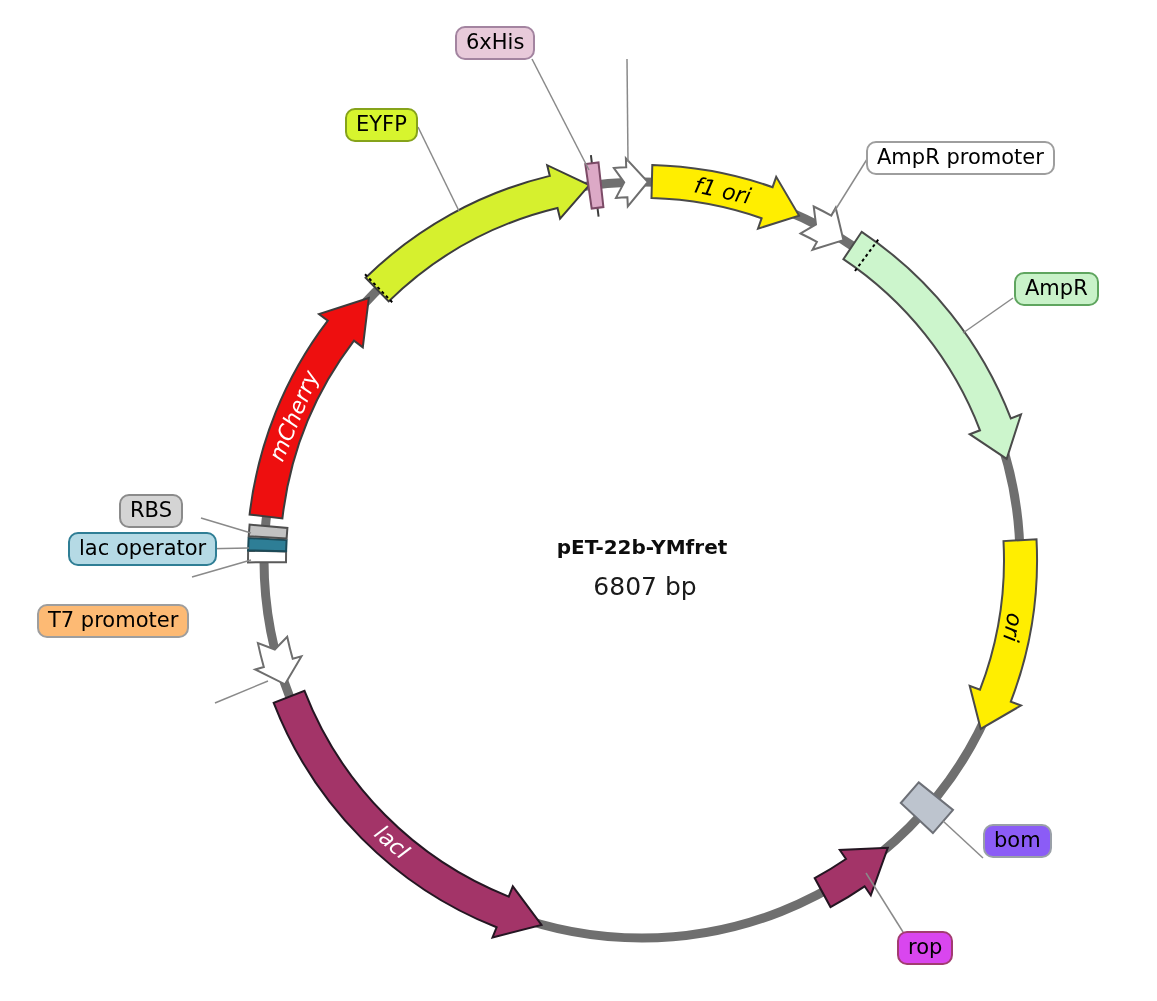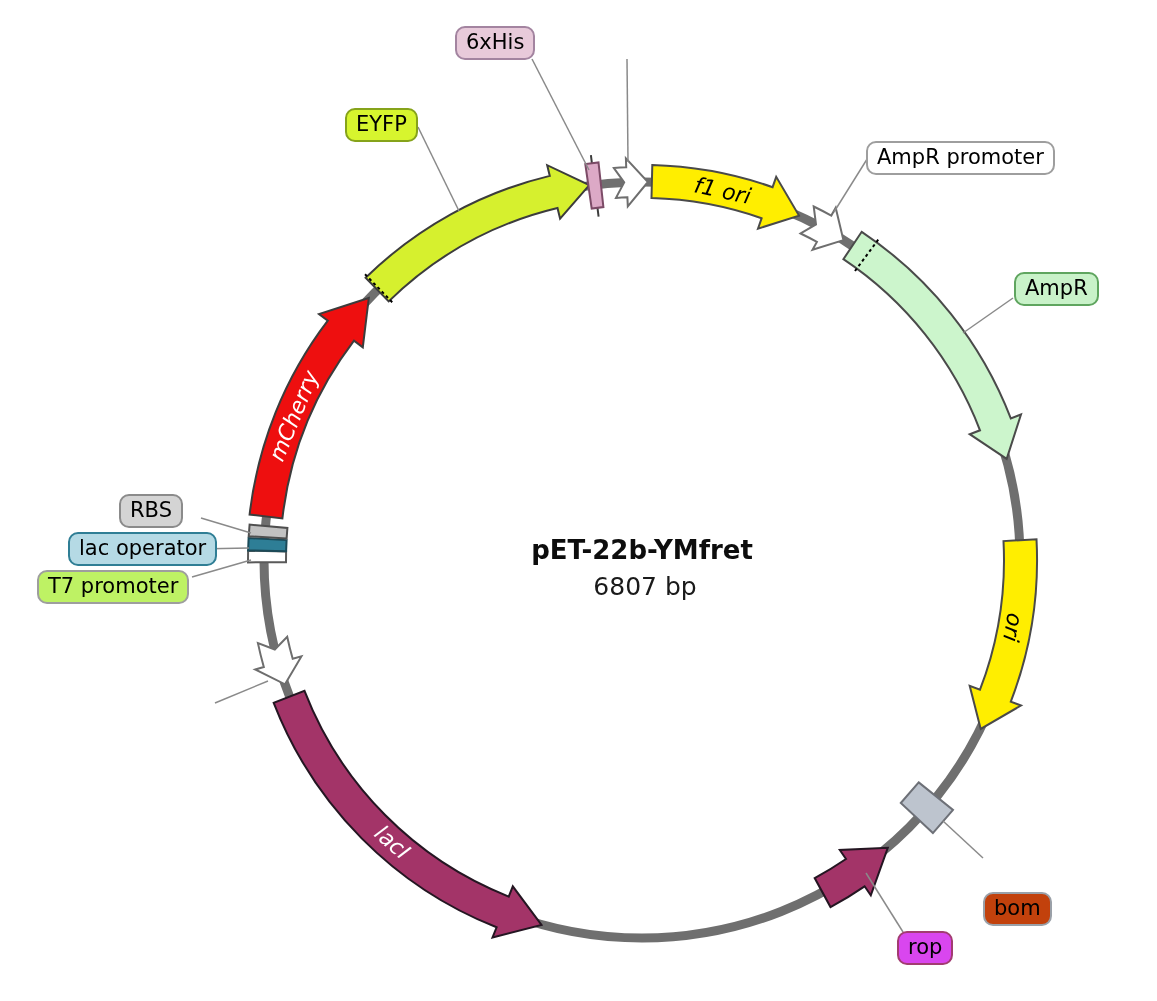--- a/index.html
+++ b/index.html
@@ -10,7 +10,7 @@
            padding:1px 9px 2px 9px;font-size:21px;line-height:1.3;color:#000;
            white-space:nowrap;background:#fff;z-index:5;}
   .title{position:absolute;left:642px;top:535px;transform:translateX(-50%);
-         font-size:26px;font-weight:bold;color:#0d0d0d;z-index:4;white-space:nowrap;}
+         font-size:20px;font-weight:bold;color:#0d0d0d;z-index:4;white-space:nowrap;}
   .subtitle{position:absolute;left:645px;top:572px;transform:translateX(-50%);
          font-size:25px;color:#1a1a1a;z-index:4;white-space:nowrap;}
 </style>

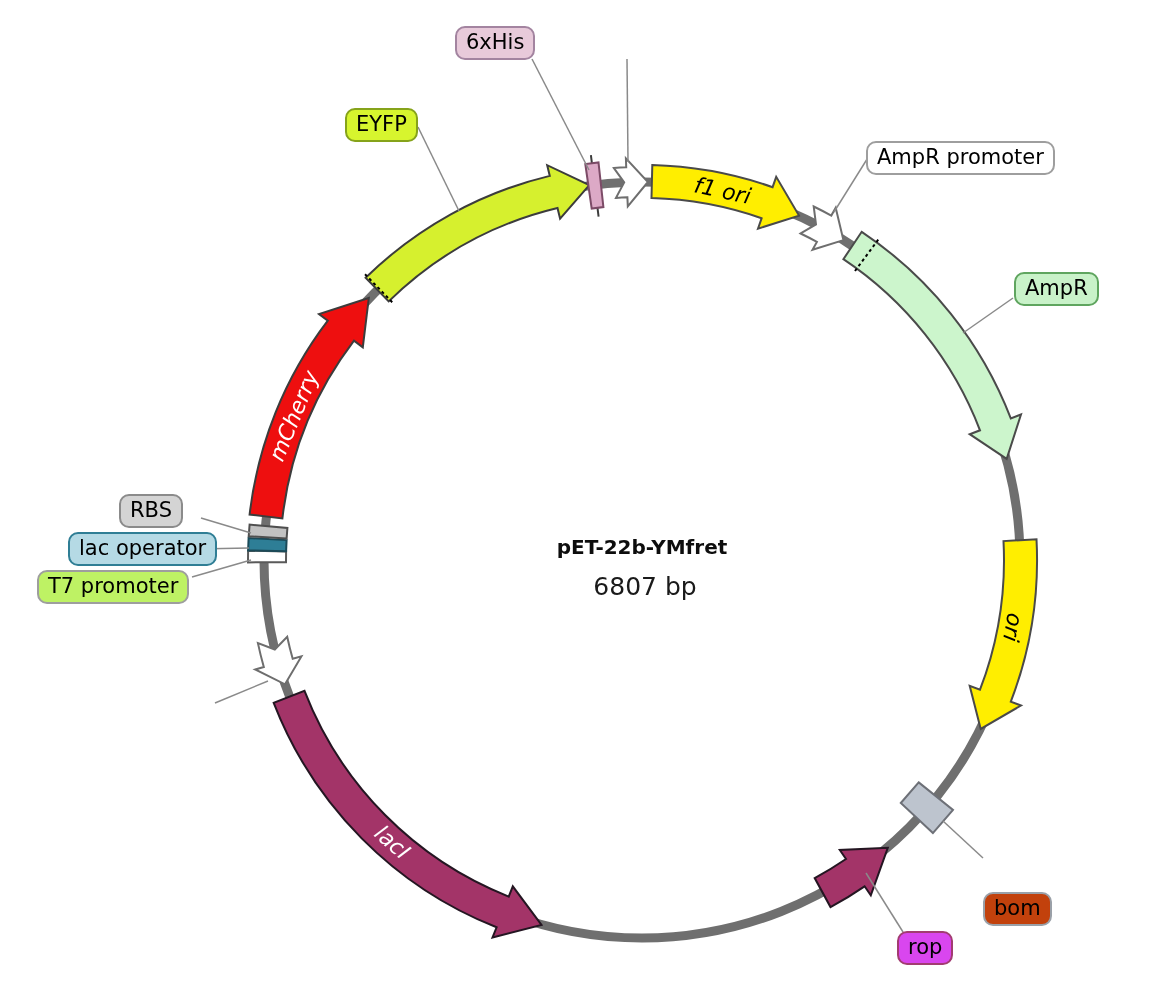--- a/index.html
+++ b/index.html
@@ -64,7 +64,7 @@
   <div class="callout" style="left: 1014px; top: 272px; background: rgb(201, 242, 201); border-color: rgb(95, 165, 95);">AmpR</div>
   <div class="callout" style="left: 983px; top: 892px; background: #c2410c; border-color: rgb(154, 160, 168);">bom</div>
   <div class="callout" style="left: 897px; top: 931px; background: #d946ef; border-color: rgb(162, 60, 113);">rop</div>
-  <div class="callout" style="left: 37px; top: 570px; background: #bef264; border-color: rgb(158, 158, 158);">T7 promoter</div>
+  <div class="callout" style="left: 37px; top: 604px; background: #fdba74; border-color: rgb(158, 158, 158);">T7 promoter</div>
   <div class="callout" style="left: 36px; top: 532px; background: rgb(181, 218, 229); border-color: rgb(47, 126, 149); margin-left: 32px;">lac operator</div>
   <div class="callout" style="left: 119px; top: 494px; background: rgb(212, 212, 212); border-color: rgb(139, 139, 139);">RBS</div>
 </div>

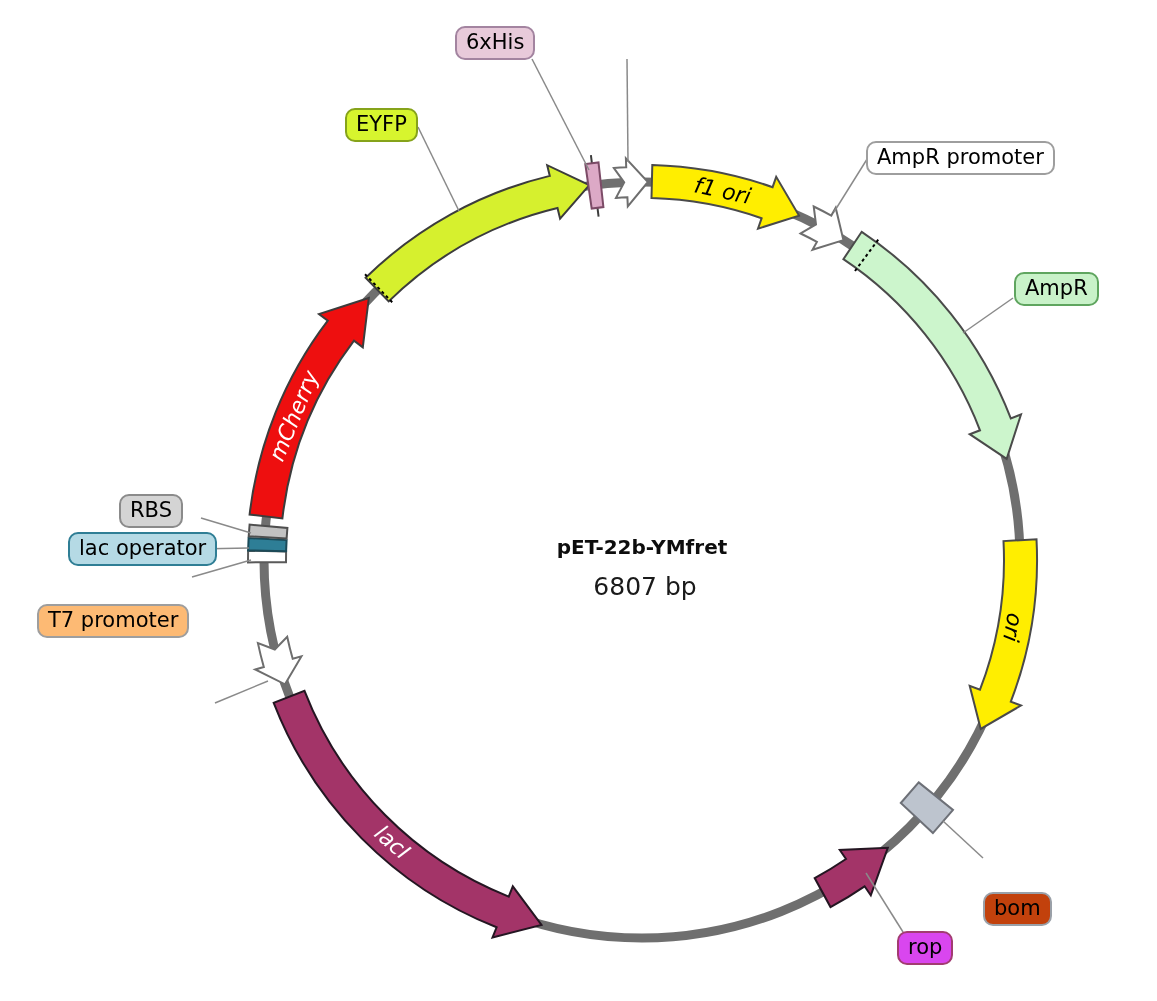--- a/index.html
+++ b/index.html
@@ -62,7 +62,7 @@
   <div class="callout" style="left: 455px; top: 26px; background: rgb(232, 202, 218); border-color: rgb(163, 132, 160);">6xHis</div>
   <div class="callout" style="left: 866px; top: 115px; background: rgb(255, 255, 255); border-color: rgb(158, 158, 158); margin-top: 26px;">AmpR promoter</div>
   <div class="callout" style="left: 1014px; top: 272px; background: rgb(201, 242, 201); border-color: rgb(95, 165, 95);">AmpR</div>
-  <div class="callout" style="left: 983px; top: 892px; background: #c2410c; border-color: rgb(154, 160, 168);">bom</div>
+  <div class="callout" style="left: 983px; top: 824px; background: #8b5cf6; border-color: rgb(154, 160, 168);">bom</div>
   <div class="callout" style="left: 897px; top: 931px; background: #d946ef; border-color: rgb(162, 60, 113);">rop</div>
   <div class="callout" style="left: 37px; top: 604px; background: #fdba74; border-color: rgb(158, 158, 158);">T7 promoter</div>
   <div class="callout" style="left: 36px; top: 532px; background: rgb(181, 218, 229); border-color: rgb(47, 126, 149); margin-left: 32px;">lac operator</div>

